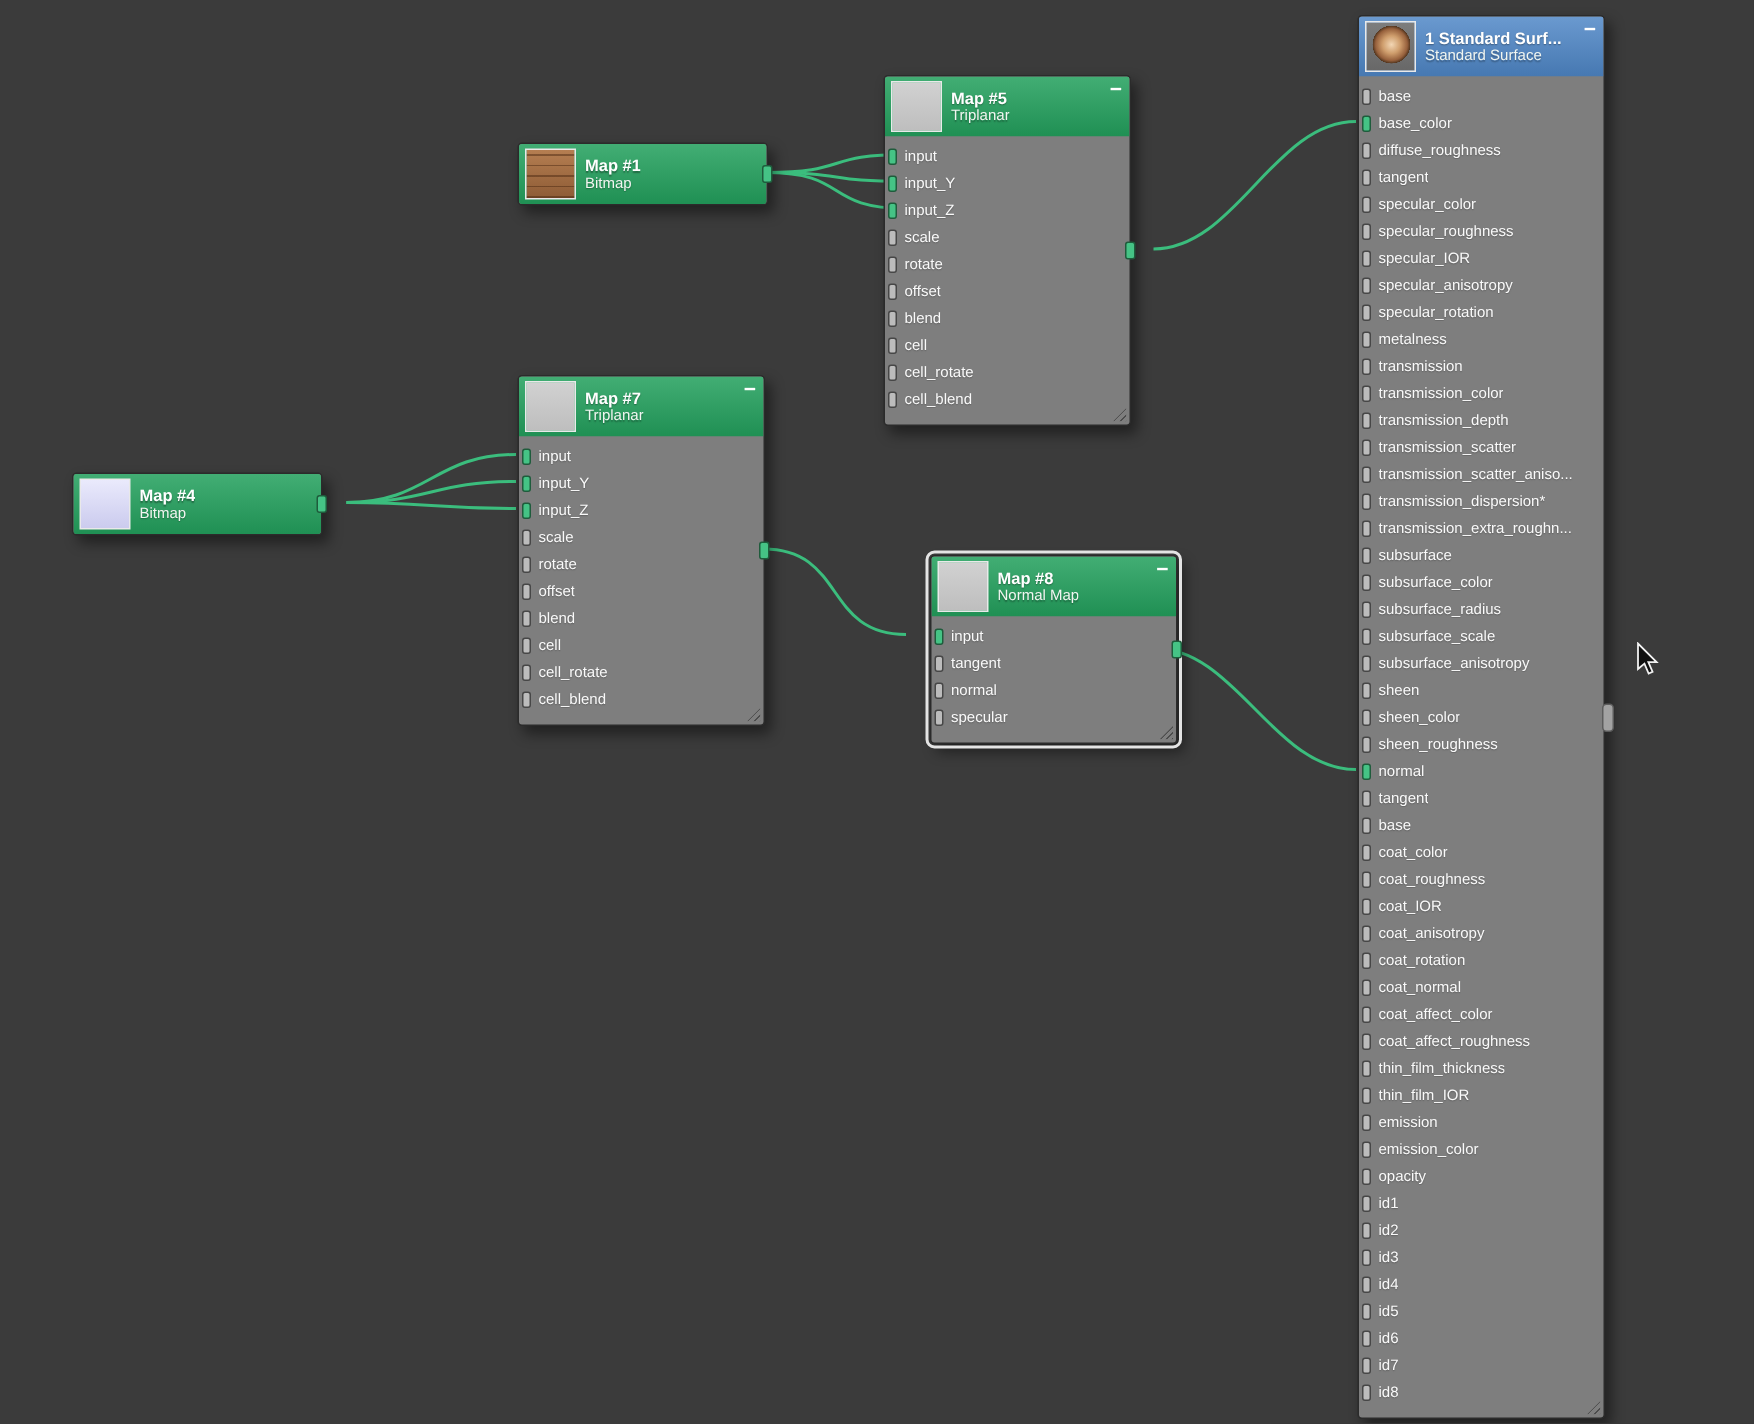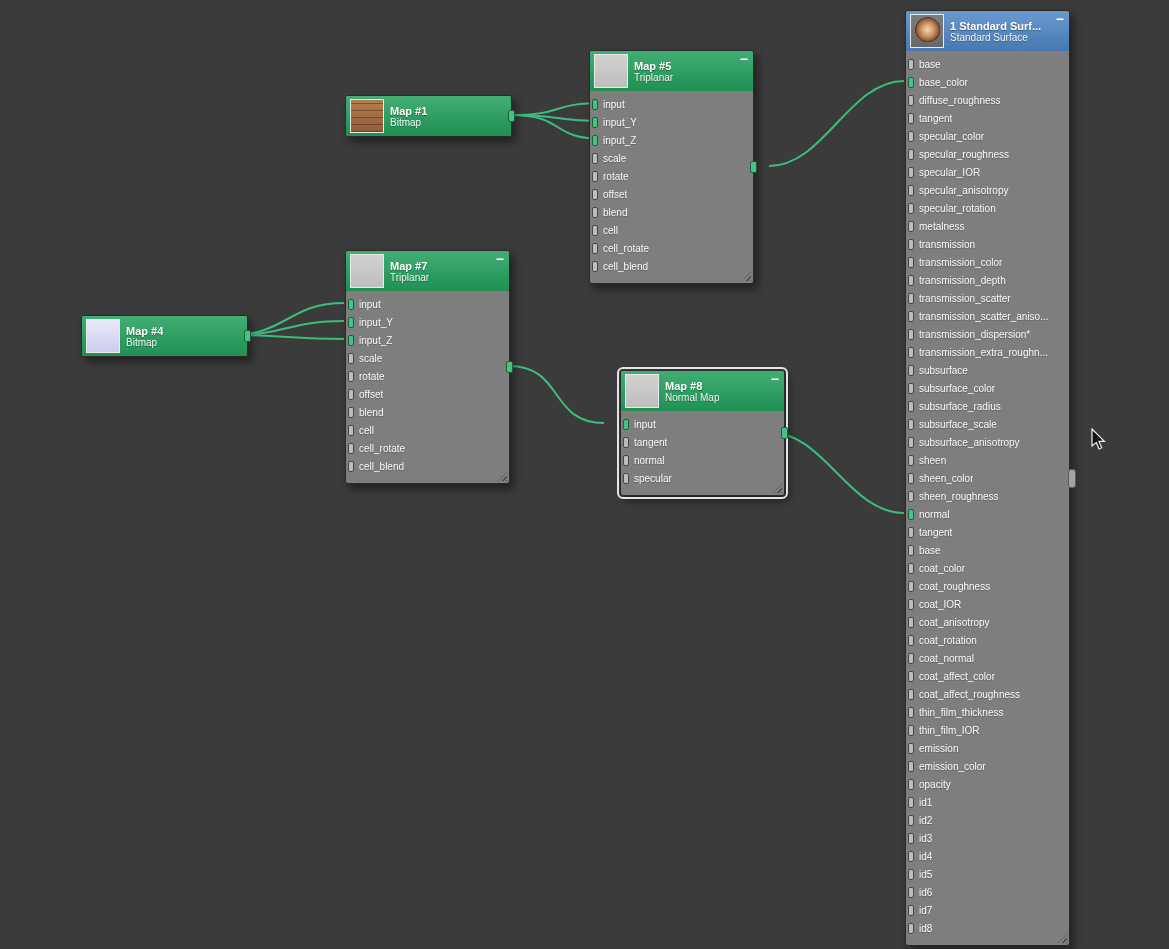--- a/index.html
+++ b/index.html
@@ -215,7 +215,7 @@
         </div>
         <span class="out-sock" style="top: 110px;"></span>
       </div>
-      <div class="node collapsed" style="left: 81px; top: 315px; width: 165px;">
+      <div class="node collapsed" style="left: 48px; top: 315px; width: 165px;">
         <div class="node-header header-map">
           <span class="thumb t-lavender"></span>
           <div class="titles">

